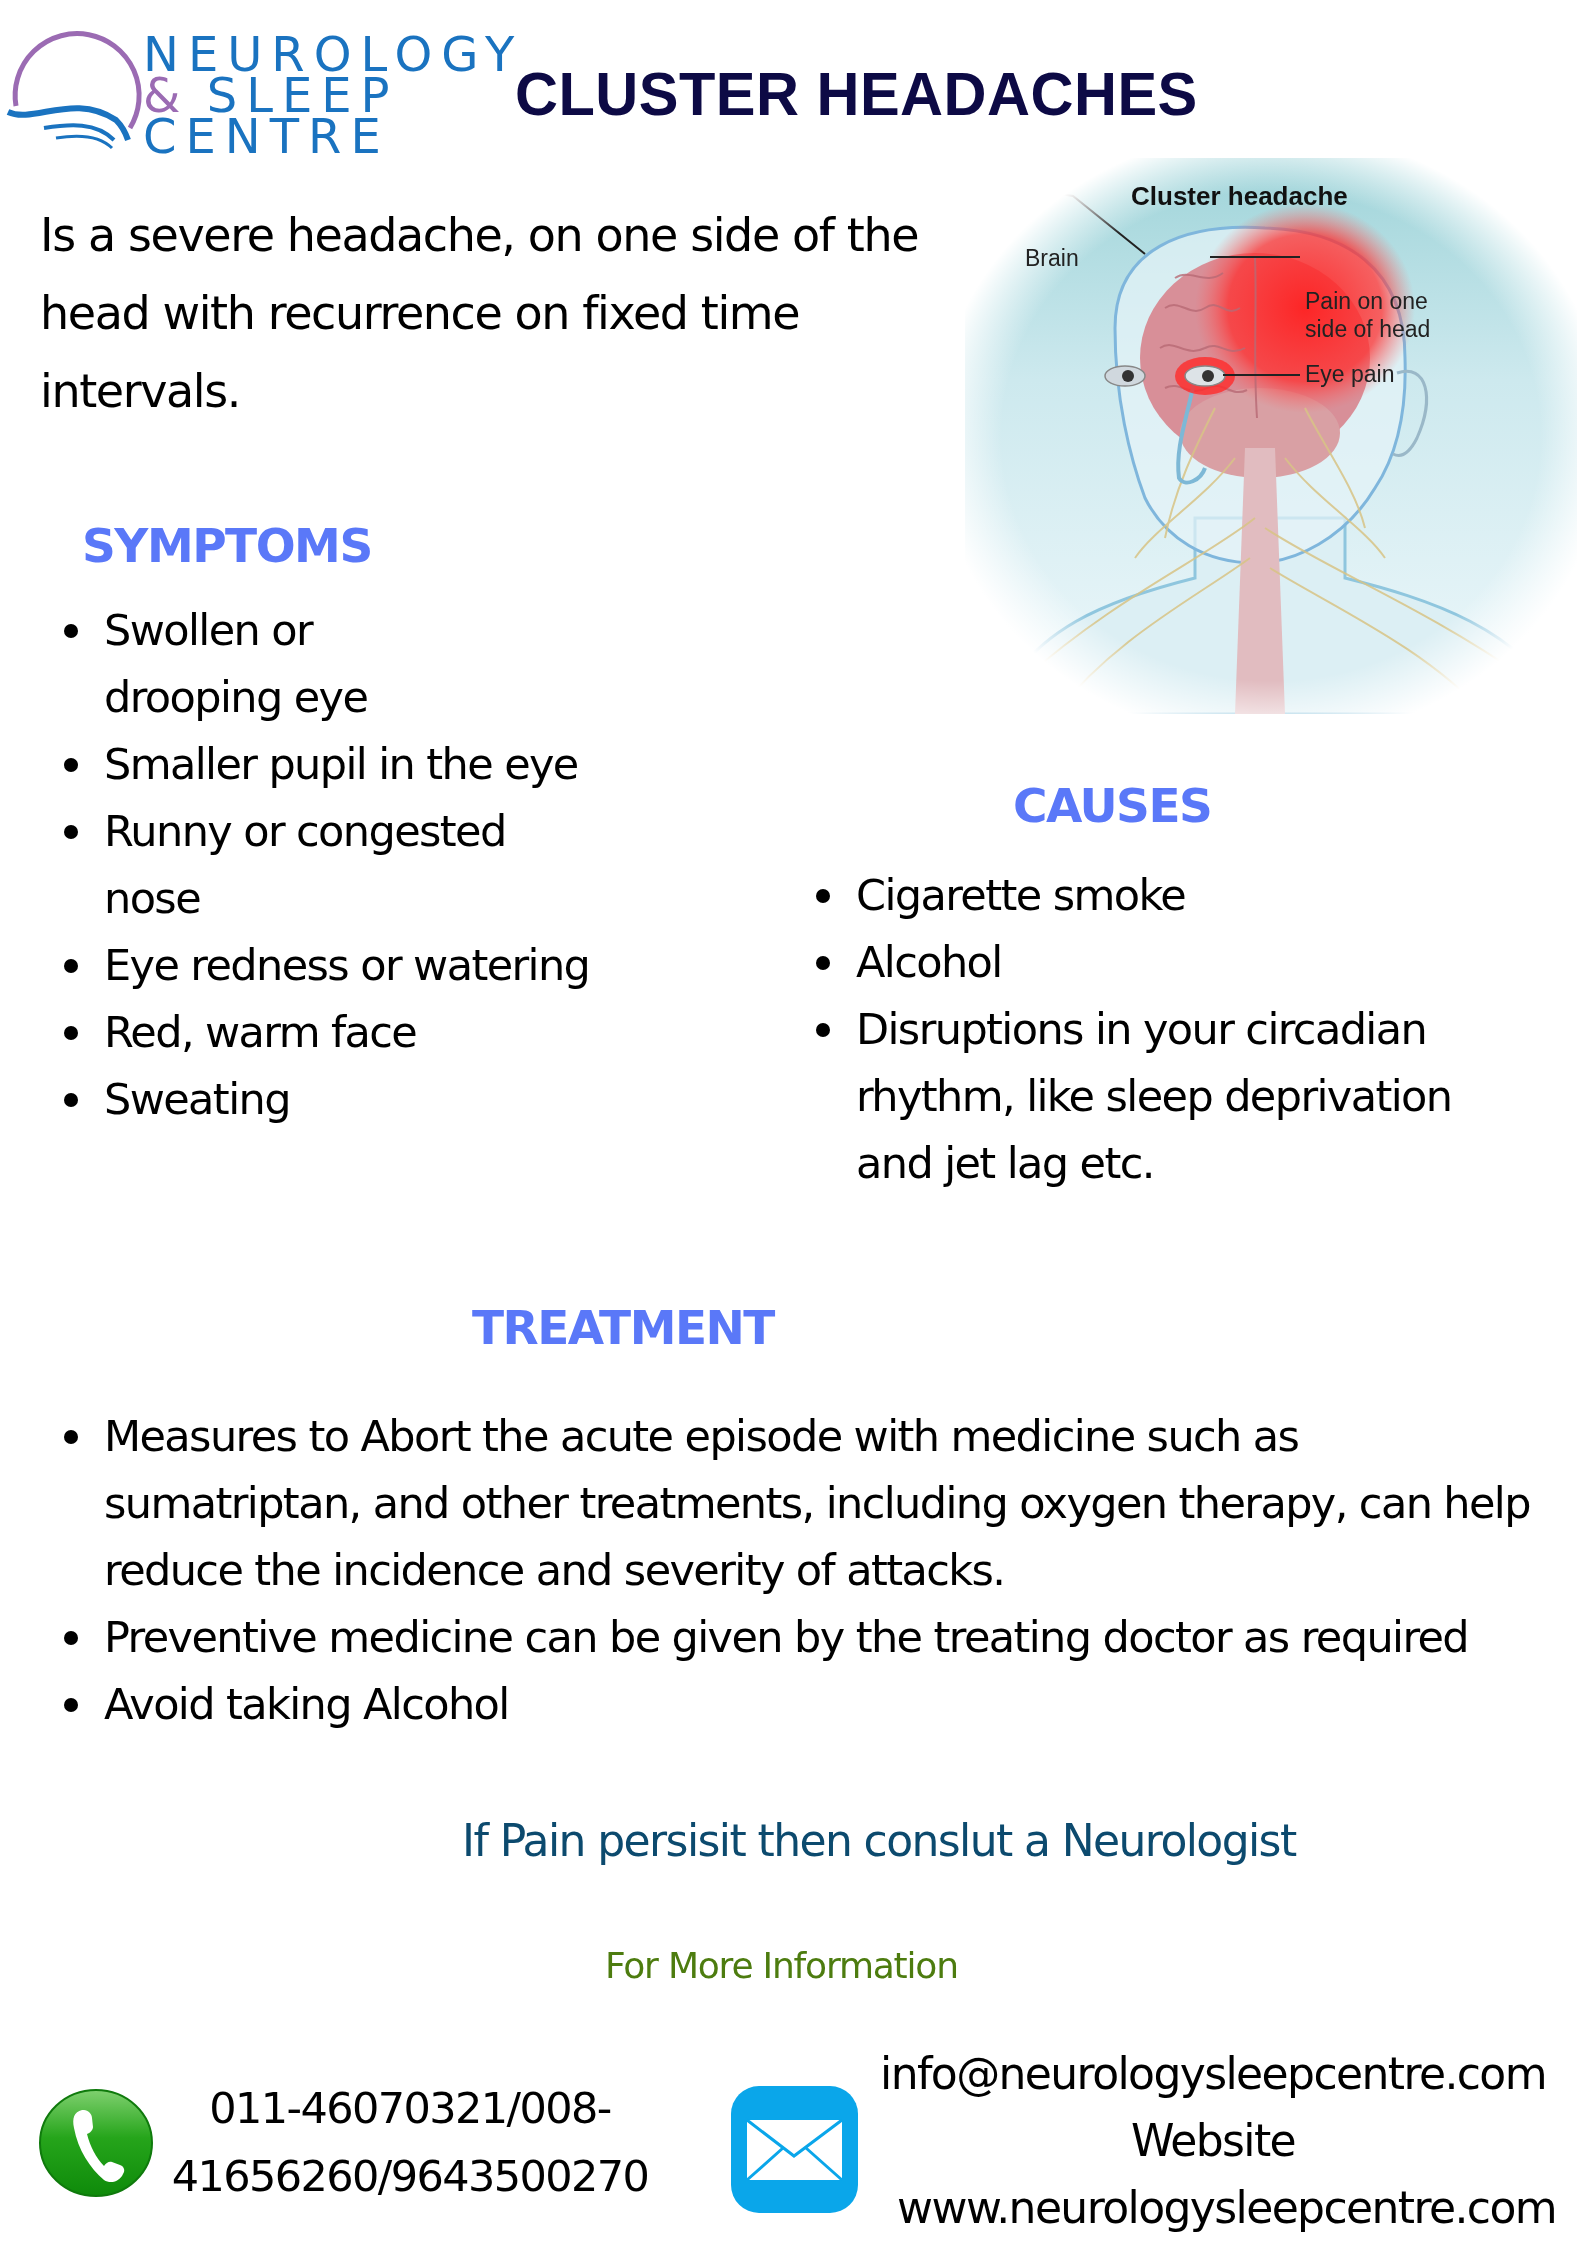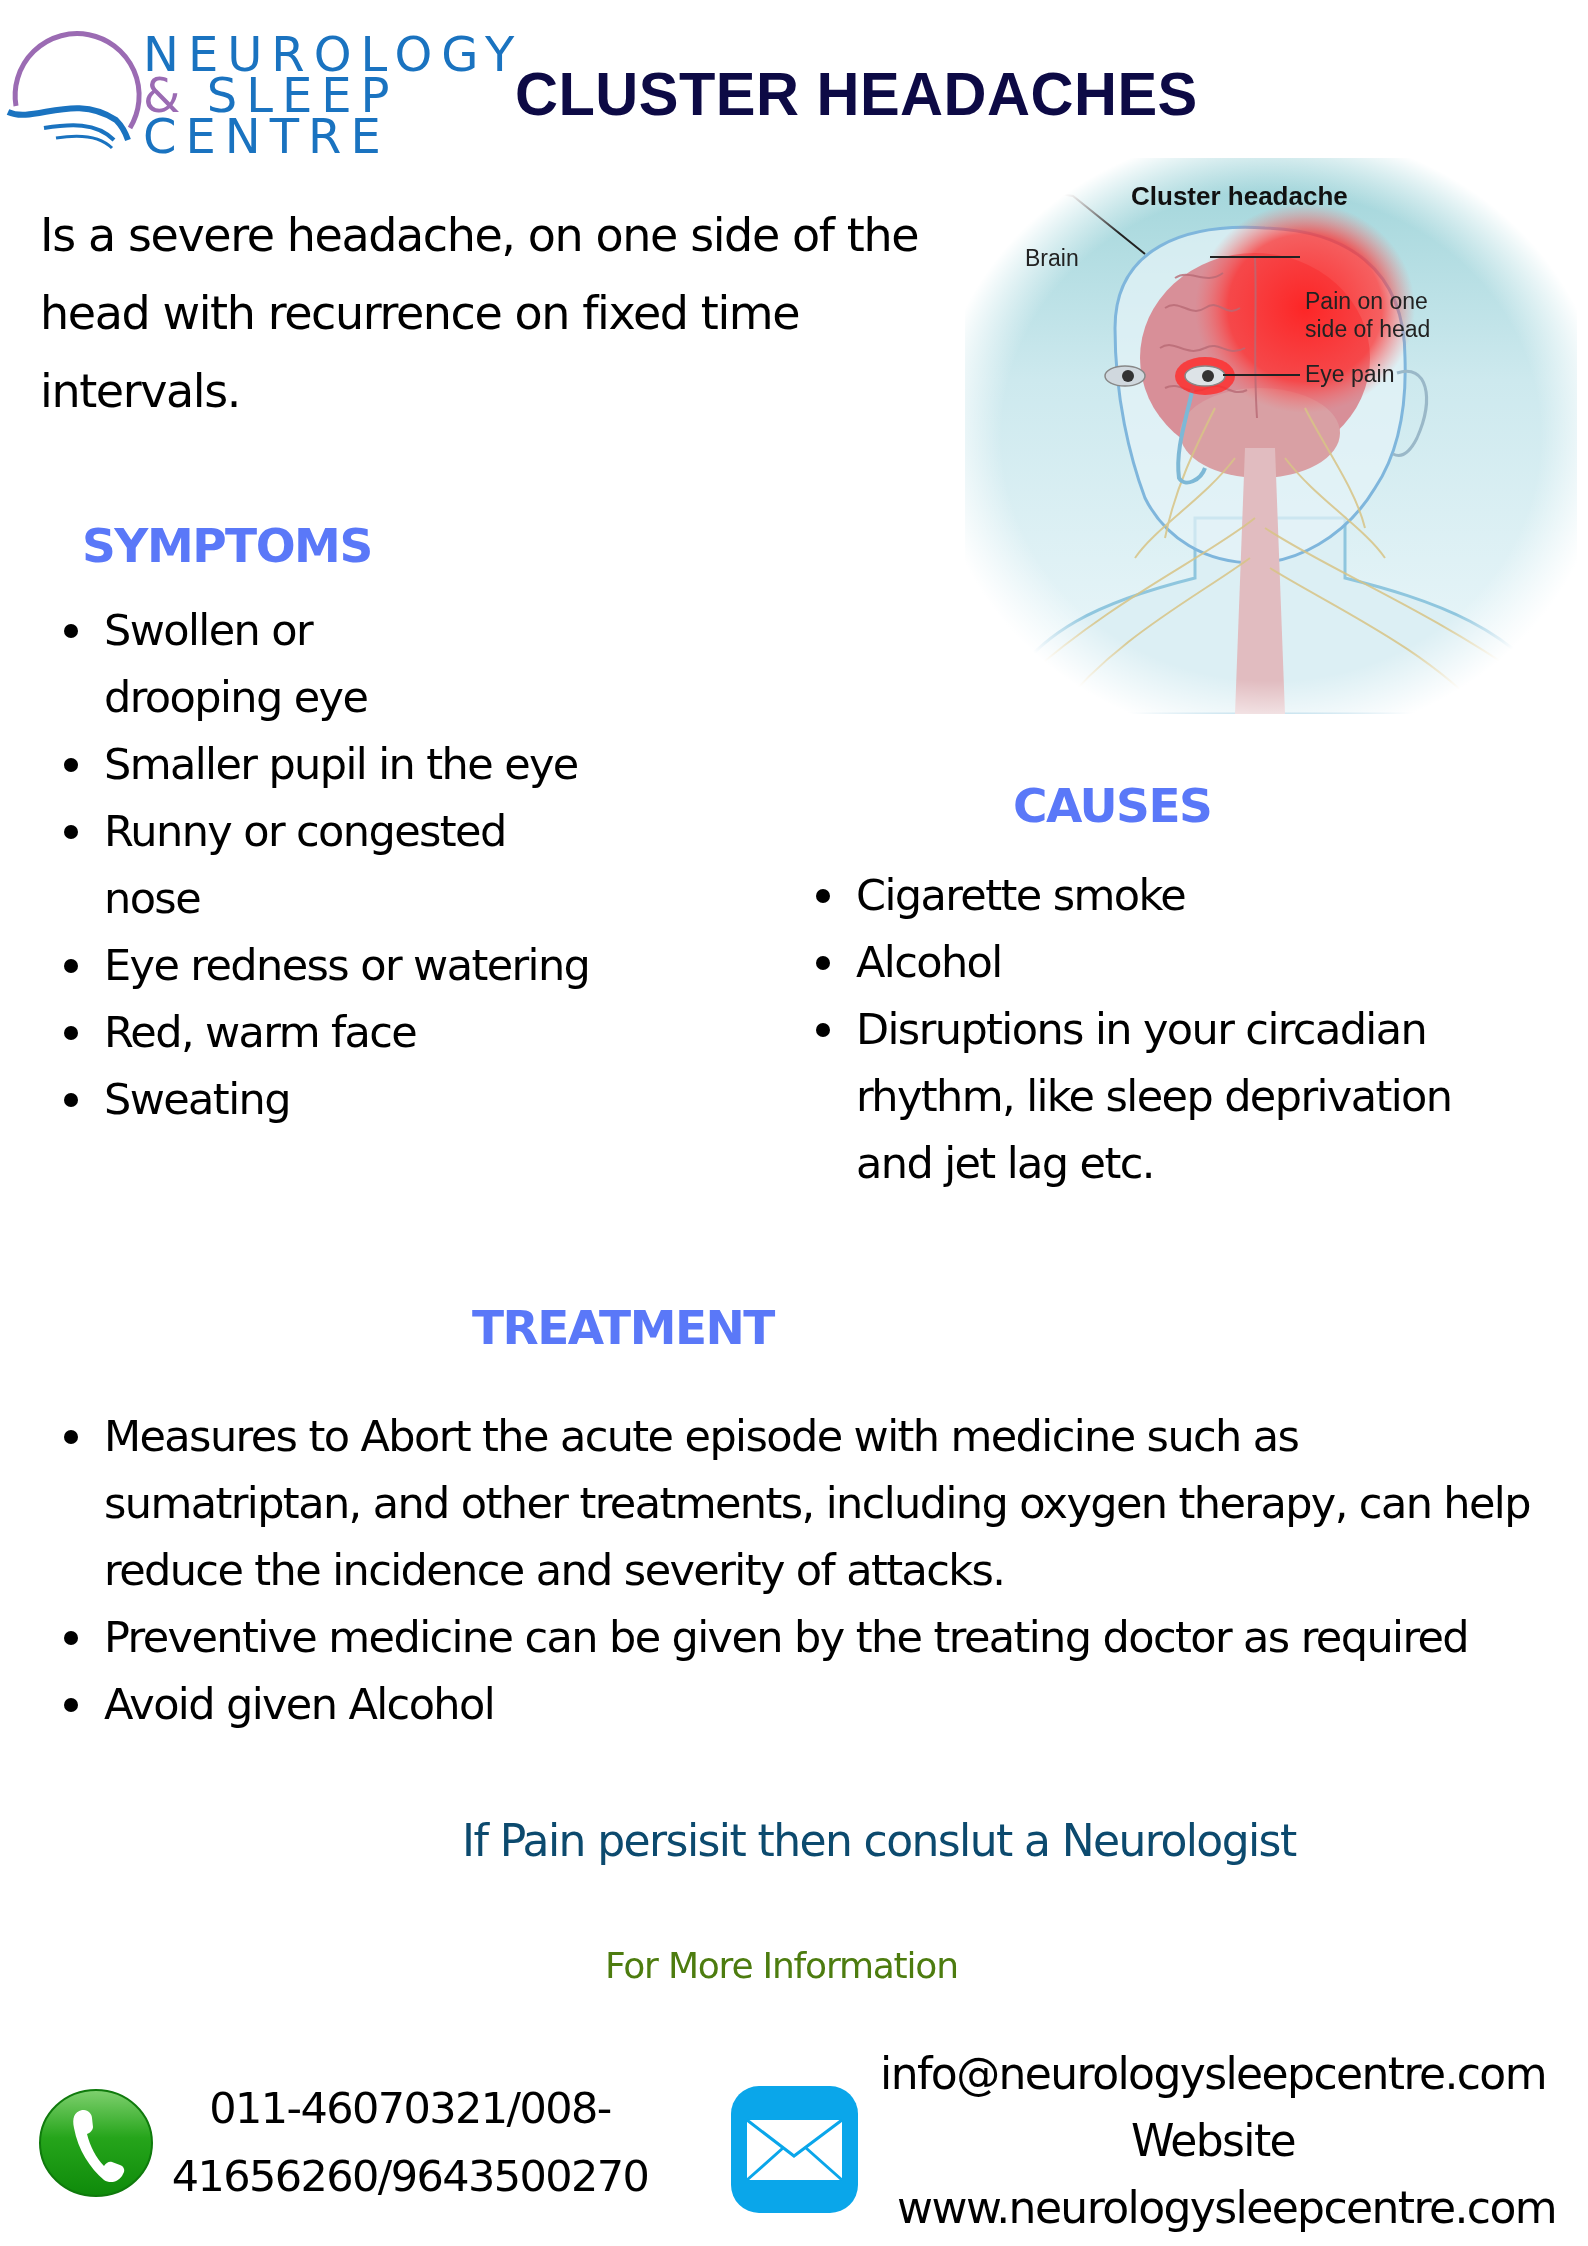--- a/index.html
+++ b/index.html
@@ -184,7 +184,7 @@
 <ul class="abs bl treatment body-font">
   <li style="width:1460px">Measures to Abort the acute episode with medicine such as sumatriptan, and other treatments, including oxygen therapy, can help reduce the incidence and severity of attacks.</li>
   <li>Preventive medicine can be given by the treating doctor as required</li>
-  <li>Avoid given Alcohol</li>
+  <li>Avoid taking Alcohol</li>
 </ul>
 
 <div class="abs warning body-font">If Pain persisit then conslut a Neurologist</div>

